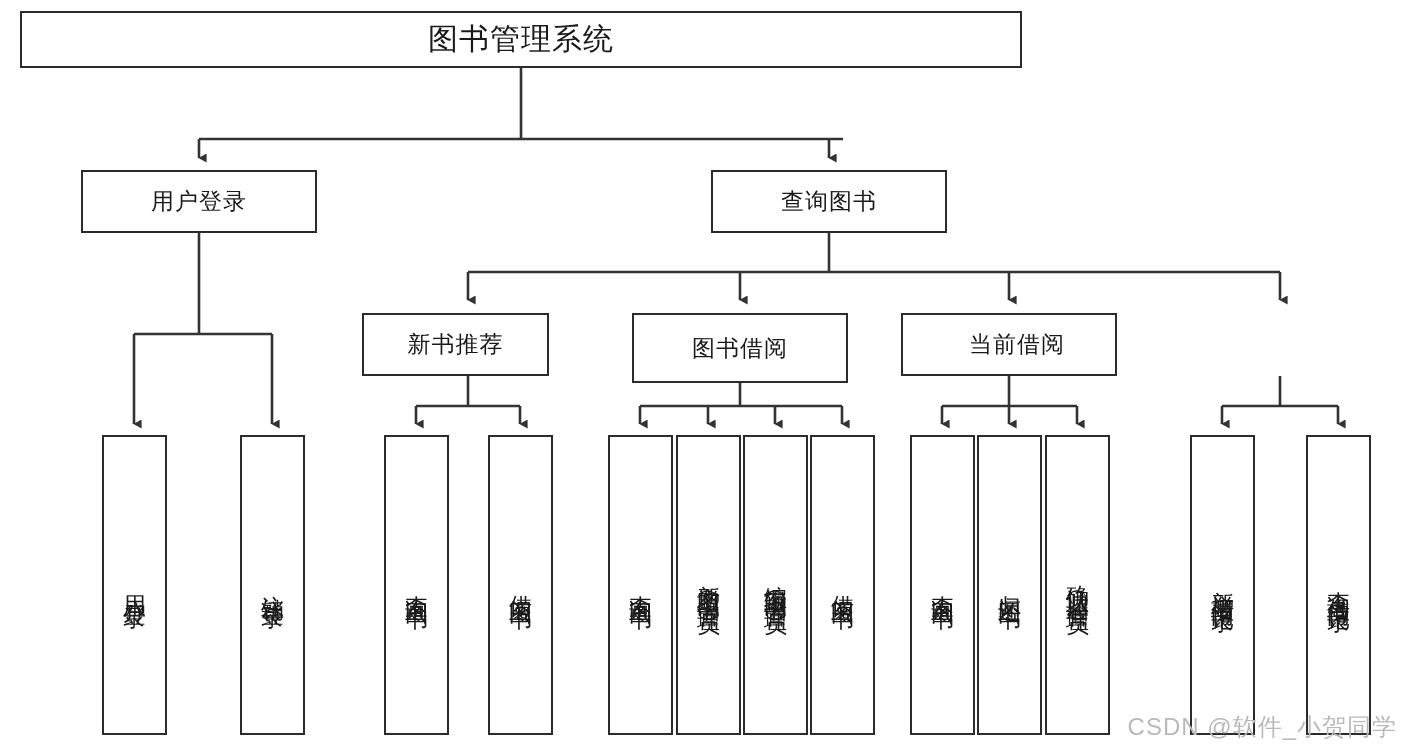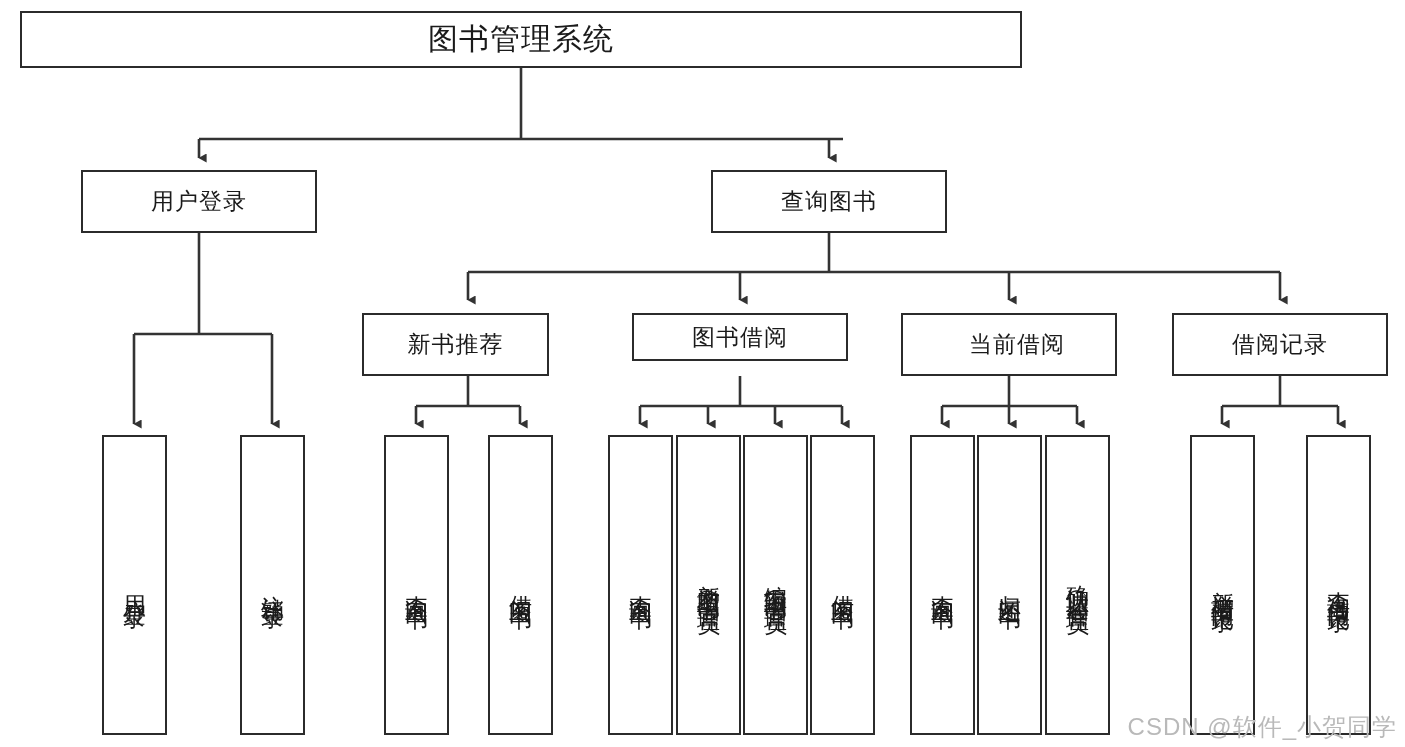--- a/index.html
+++ b/index.html
@@ -120,7 +120,7 @@
   <div class="node h" style="left:362px;top:313px;width:187px;height:63px;">
     <span>新书推荐</span>
   </div>
-  <div class="node h" style="left:632px;top:313px;width:216px;height:48px;">
+  <div class="node h" style="left:632px;top:313px;width:216px;height:70px;">
     <span>图书借阅</span>
   </div>
   <div class="node h" style="left:901px;top:313px;width:216px;height:63px;padding-left:16px;">

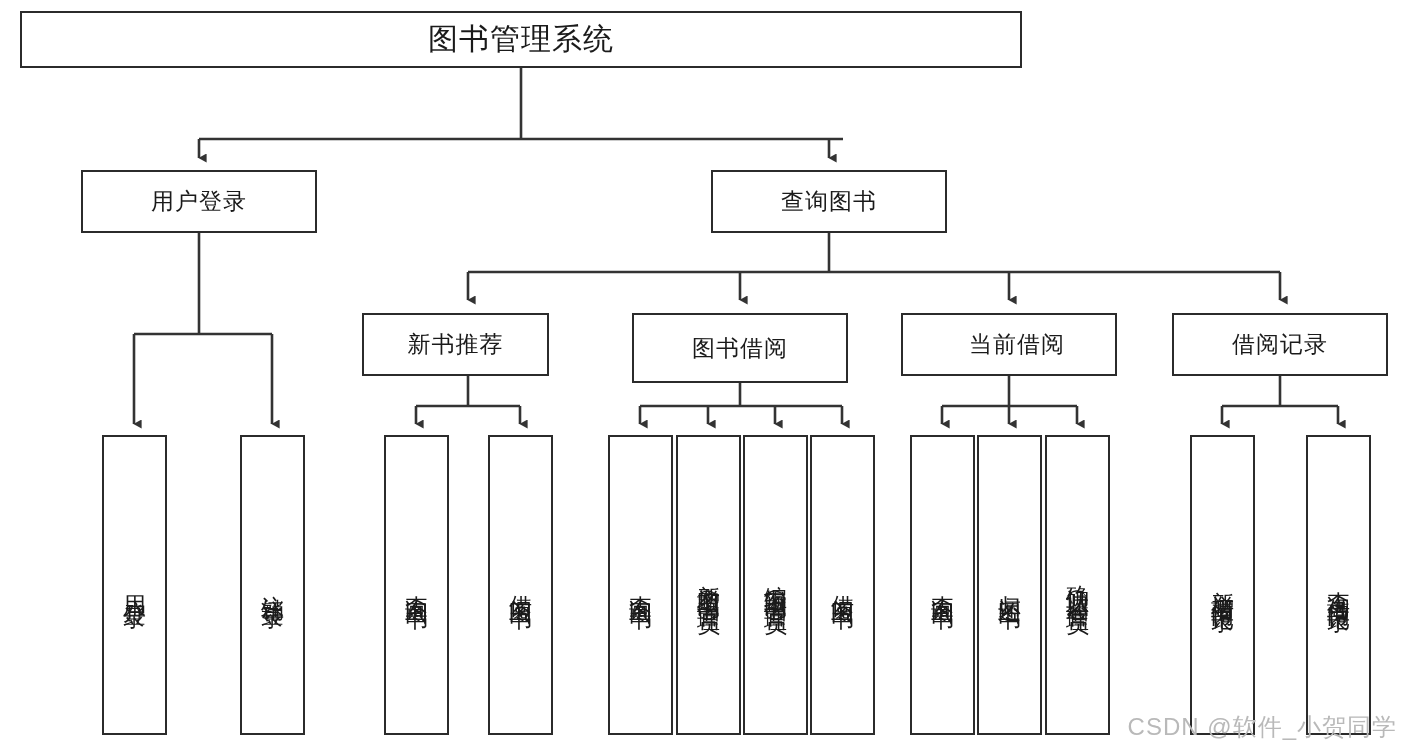--- a/index.html
+++ b/index.html
@@ -126,9 +126,6 @@
   <div class="node h" style="left:901px;top:313px;width:216px;height:63px;padding-left:16px;">
     <span>当前借阅</span>
   </div>
-  <div class="node h" style="left:1172px;top:313px;width:216px;height:63px;">
-    <span>借阅记录</span>
-  </div>
 
   <div class="node v" style="left:102px;top:435px;width:65px;height:300px;">
     <span class="vtxt">用户登录</span>

